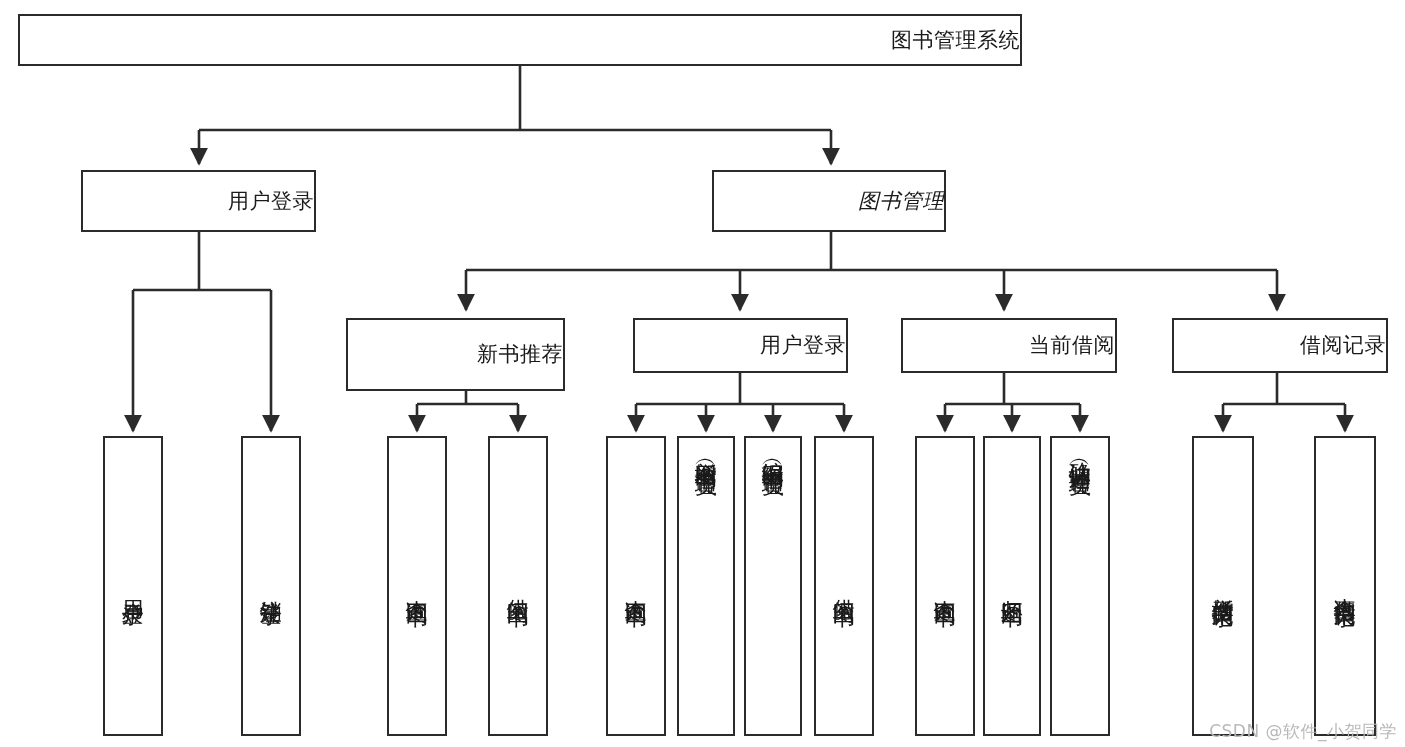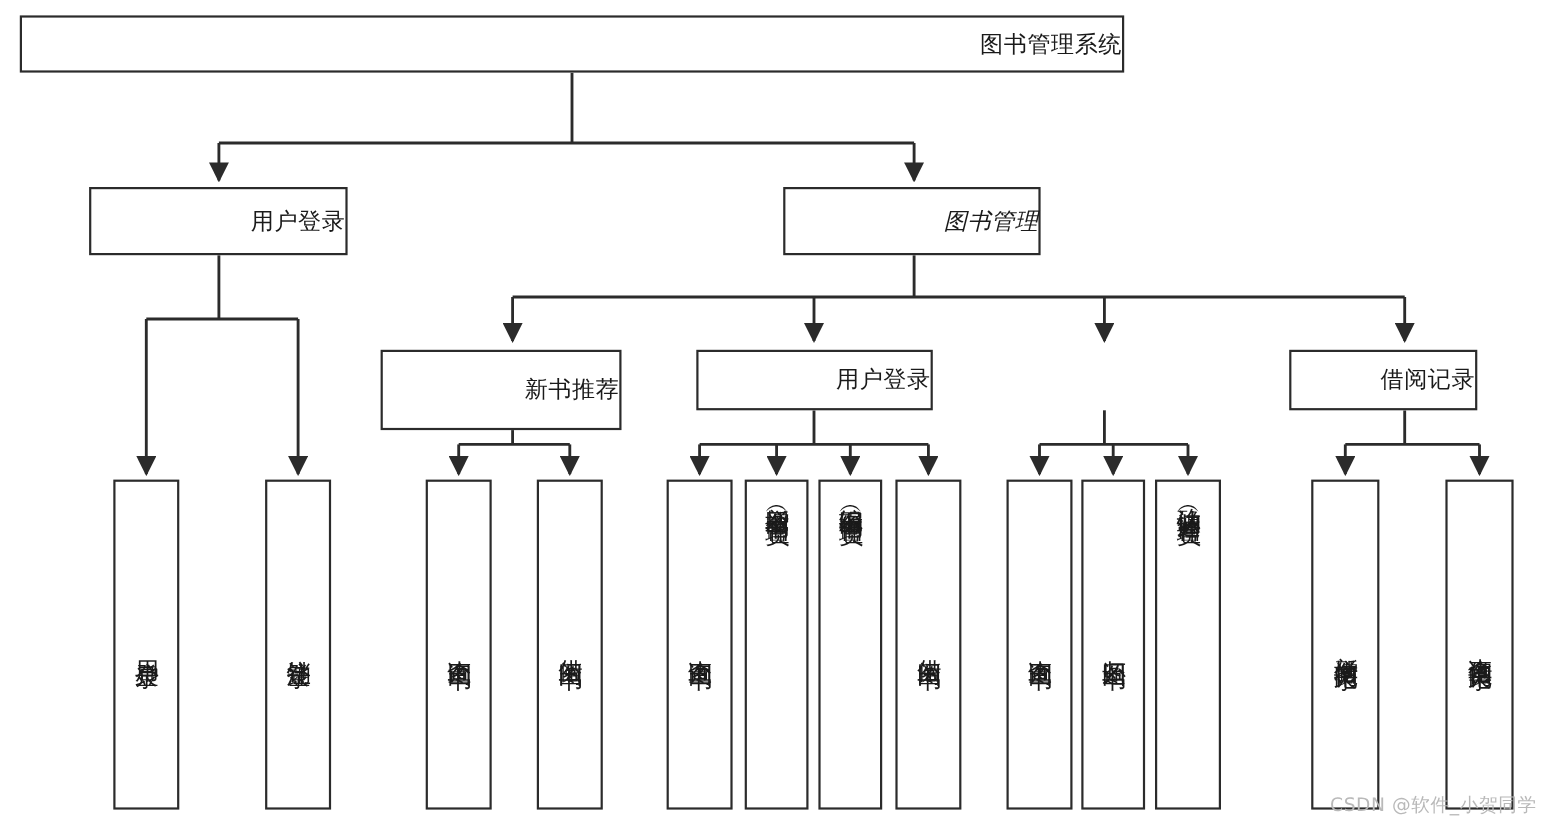--- a/index.html
+++ b/index.html
@@ -144,6 +144,9 @@
   <div class="node" style="left:633px; top:318px; width:215px; height:55px;">
     <span class="label">用户登录</span>
   </div>
+  <div class="node" style="left:901px; top:318px; width:216px; height:55px;">
+    <span class="label">当前借阅</span>
+  </div>
   <div class="node" style="left:1172px; top:318px; width:171px; height:55px;">
     <span class="label">借阅记录</span>
   </div>

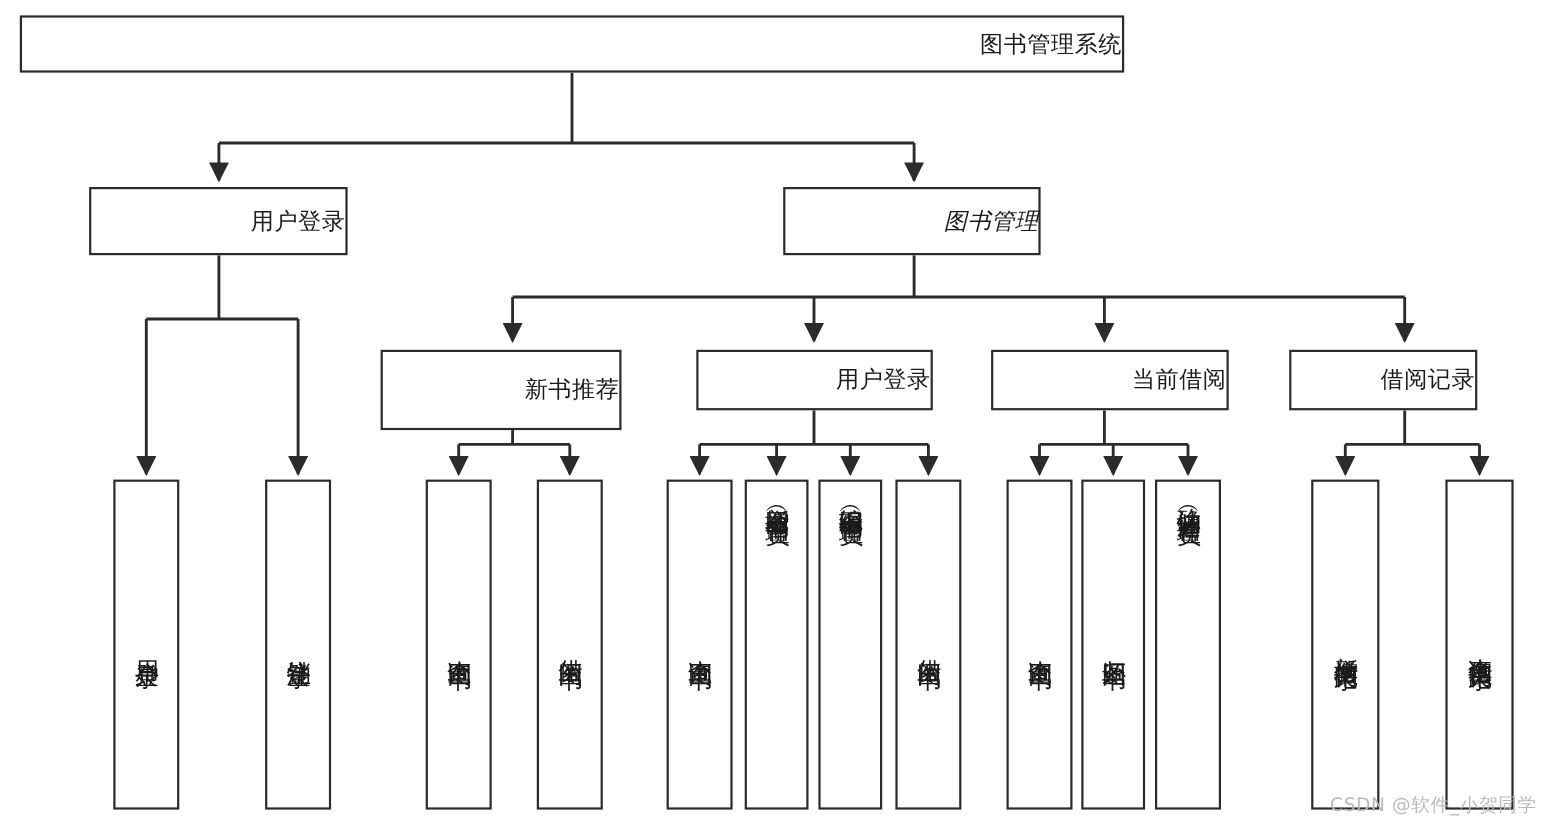--- a/index.html
+++ b/index.html
@@ -147,7 +147,7 @@
   <div class="node" style="left:901px; top:318px; width:216px; height:55px;">
     <span class="label">当前借阅</span>
   </div>
-  <div class="node" style="left:1172px; top:318px; width:171px; height:55px;">
+  <div class="node" style="left:1172px; top:318px; width:216px; height:55px;">
     <span class="label">借阅记录</span>
   </div>
 

